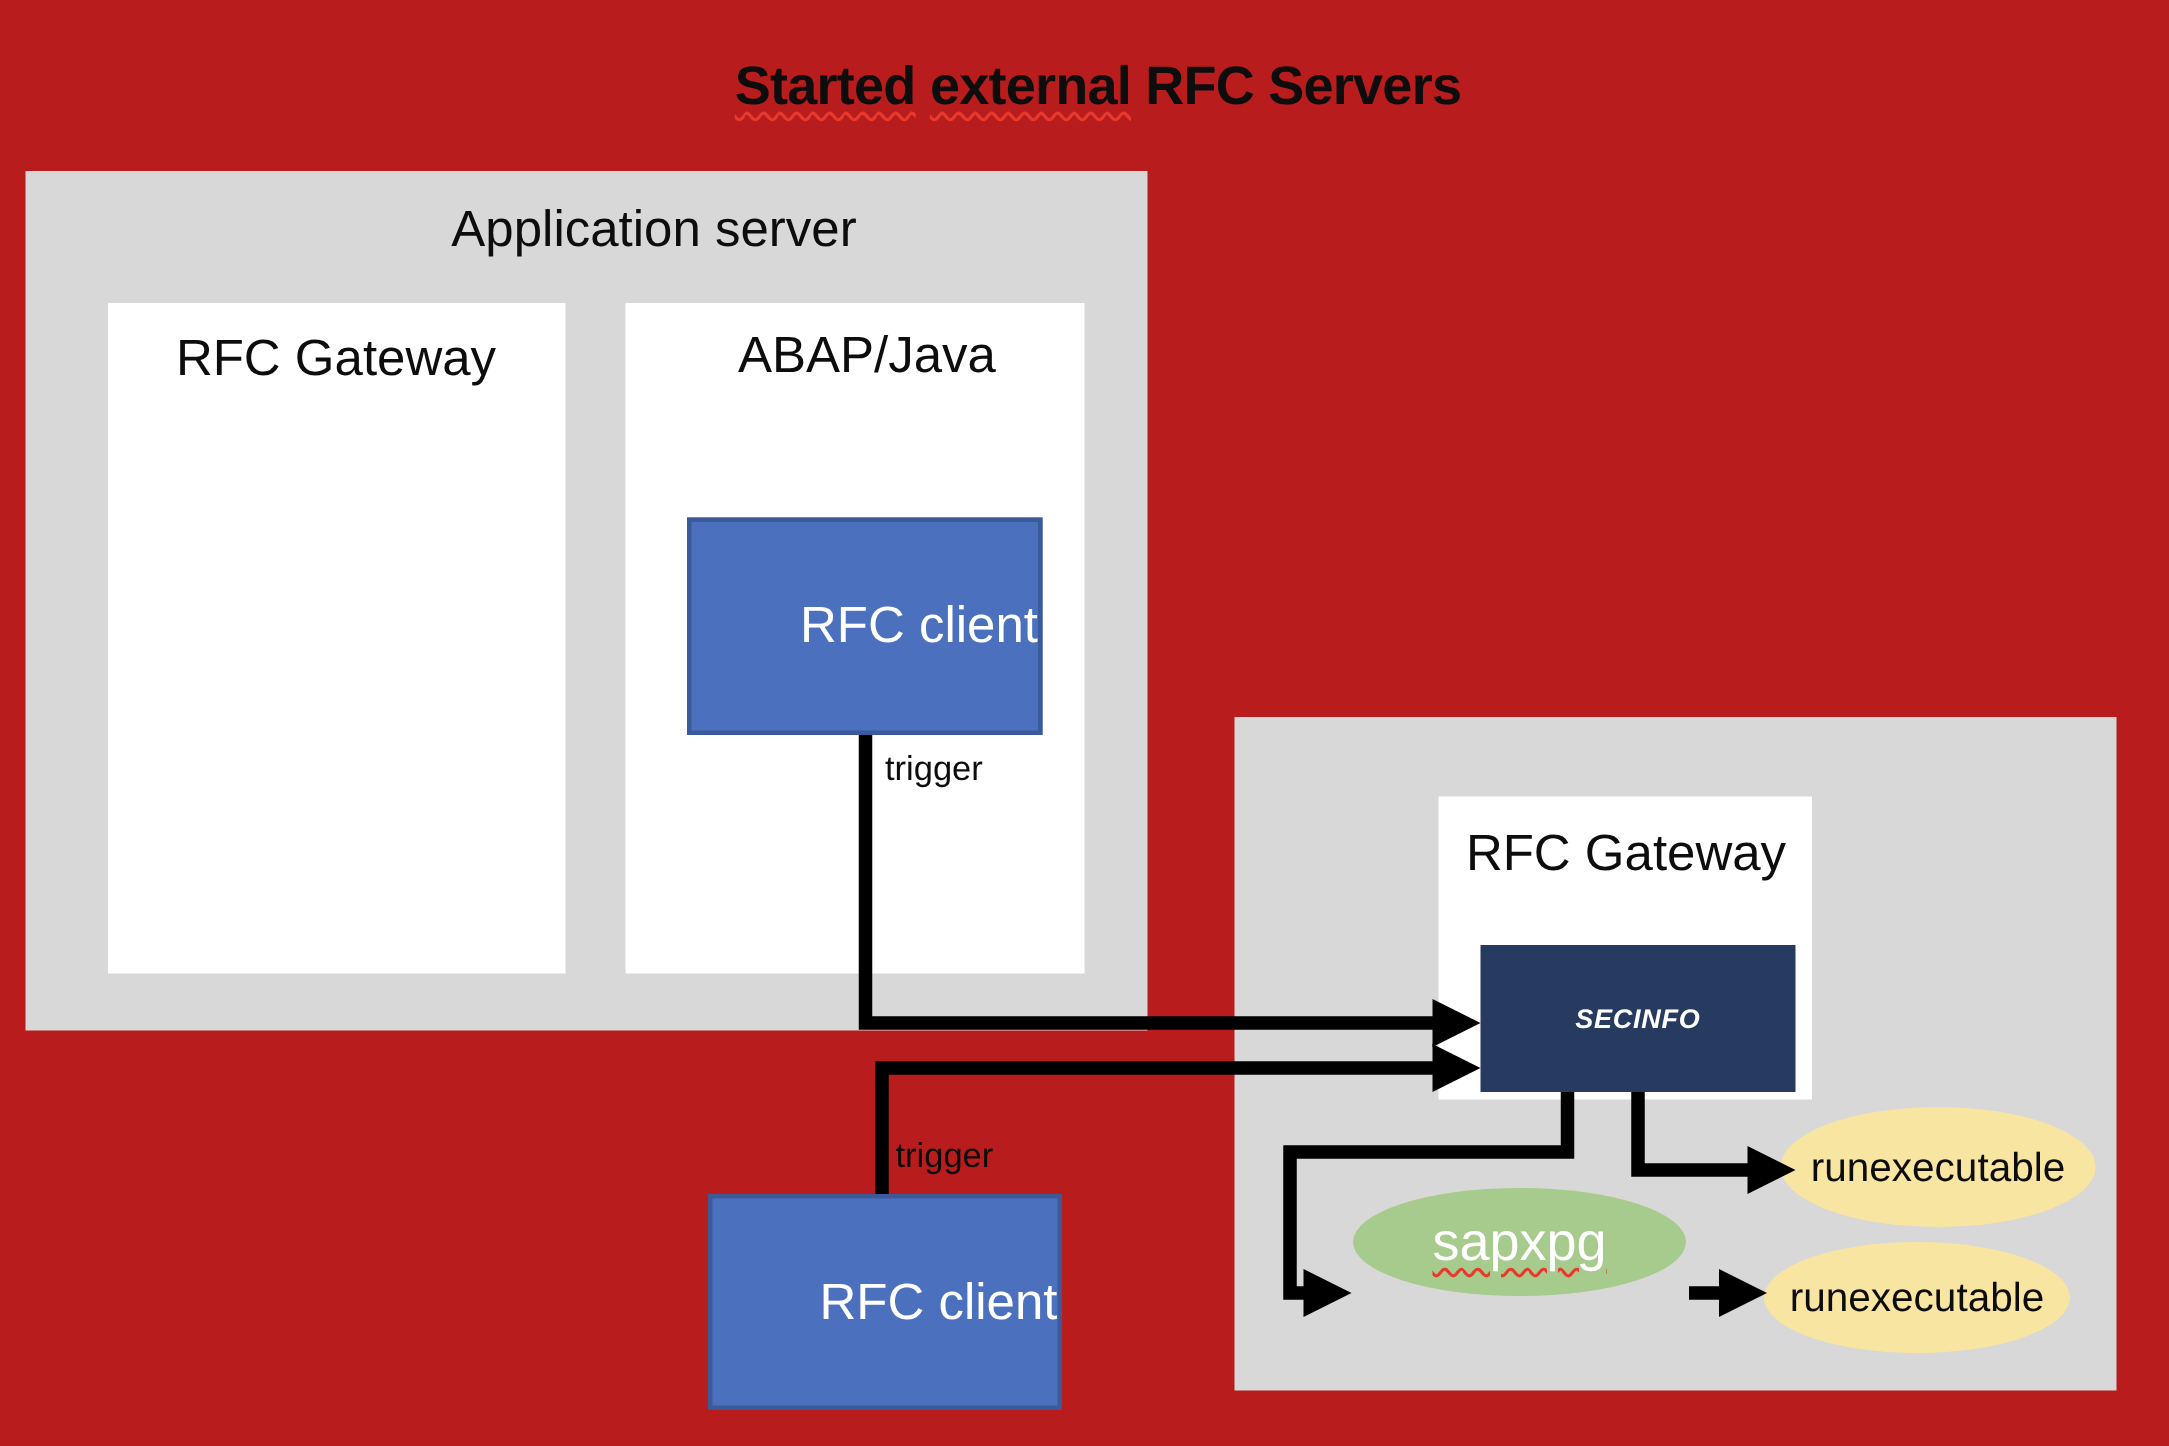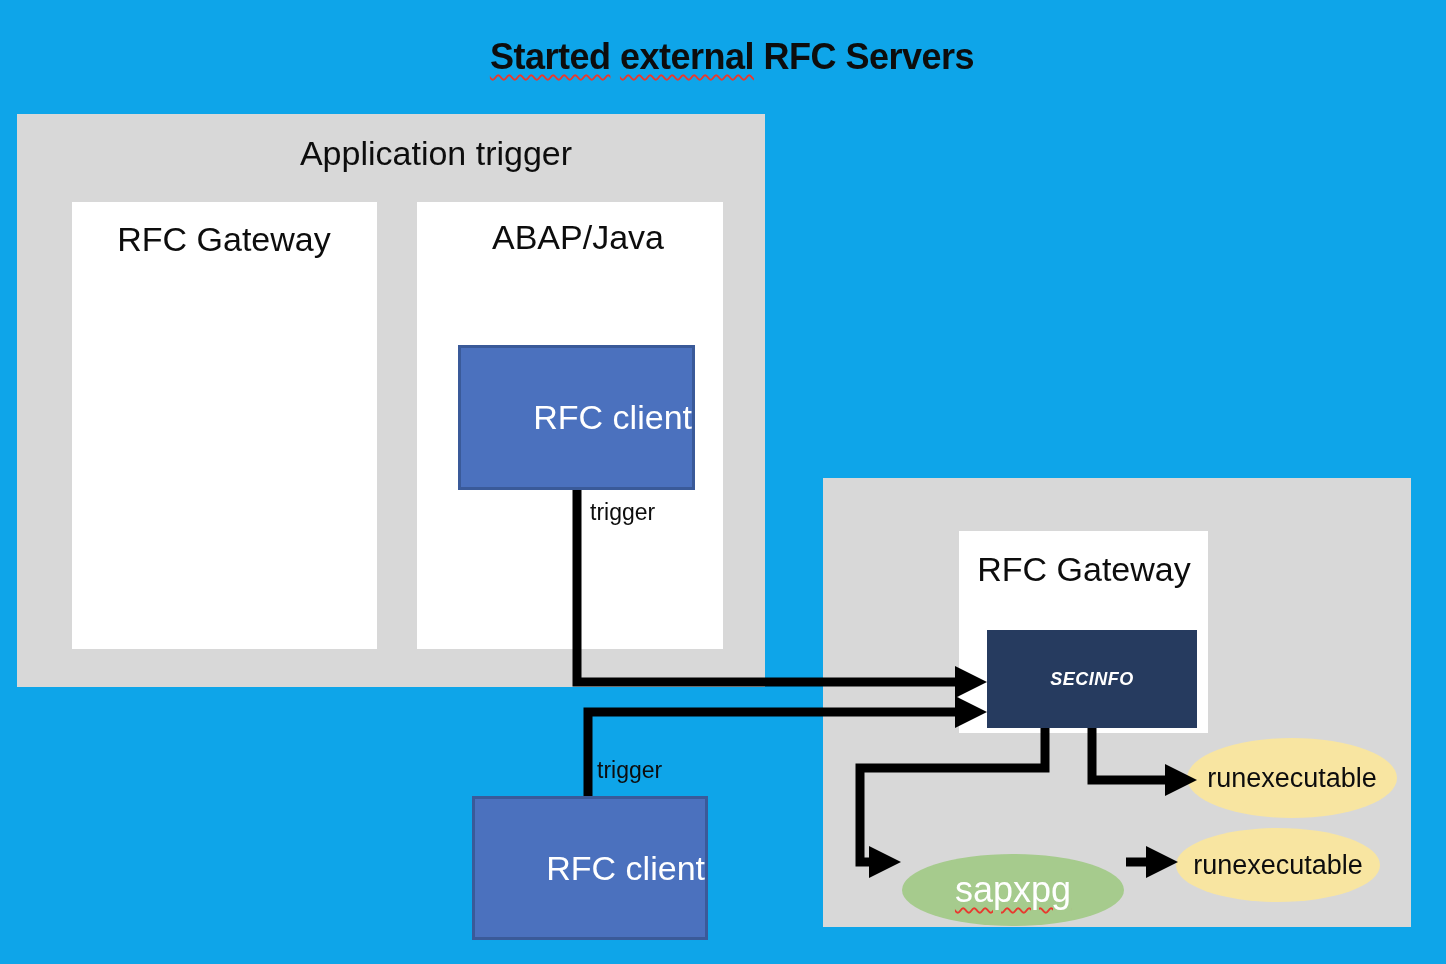--- a/index.html
+++ b/index.html
@@ -12,7 +12,7 @@
     position: relative;
     width: 1446px;
     height: 964px;
-    background: #0ea5e9;
+    background: #b91c1c;
     overflow: hidden;
   }
 

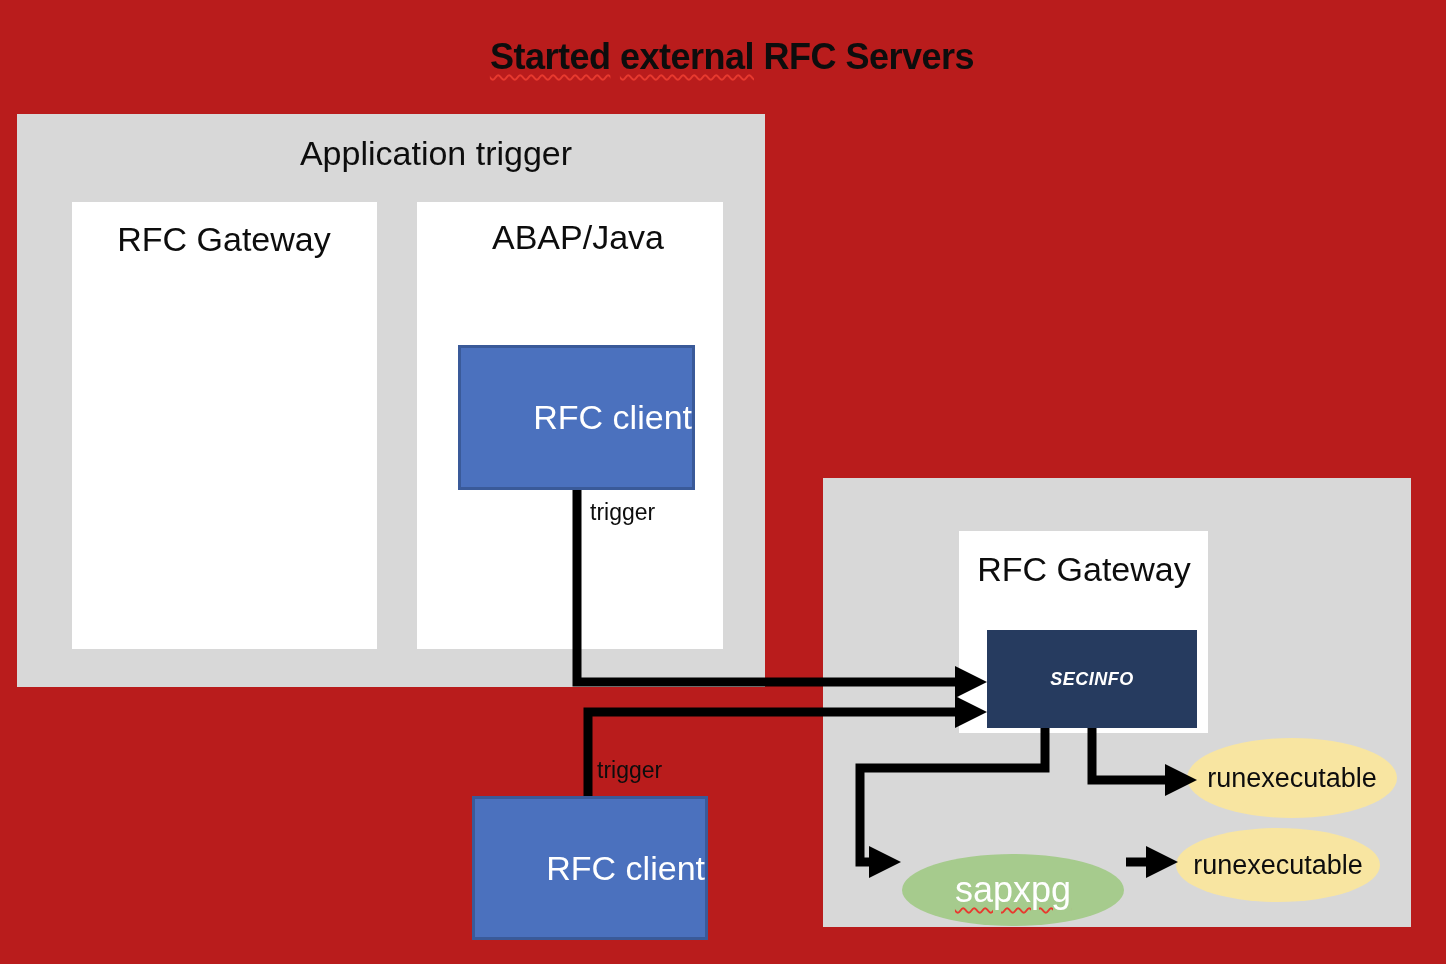--- a/index.html
+++ b/index.html
@@ -129,7 +129,7 @@
   </div>
 
   <div class="panel" style="left:17px; top:114px; width:748px; height:573px;"></div>
-  <div class="box-label" style="left:436px; top:134px;">Application trigger</div>
+  <div class="box-label" style="left:436px; top:134px;">Application server</div>
 
   <div class="whitebox" style="left:72px; top:202px; width:305px; height:447px;"></div>
   <div class="box-label" style="left:224px; top:220px;">RFC Gateway</div>

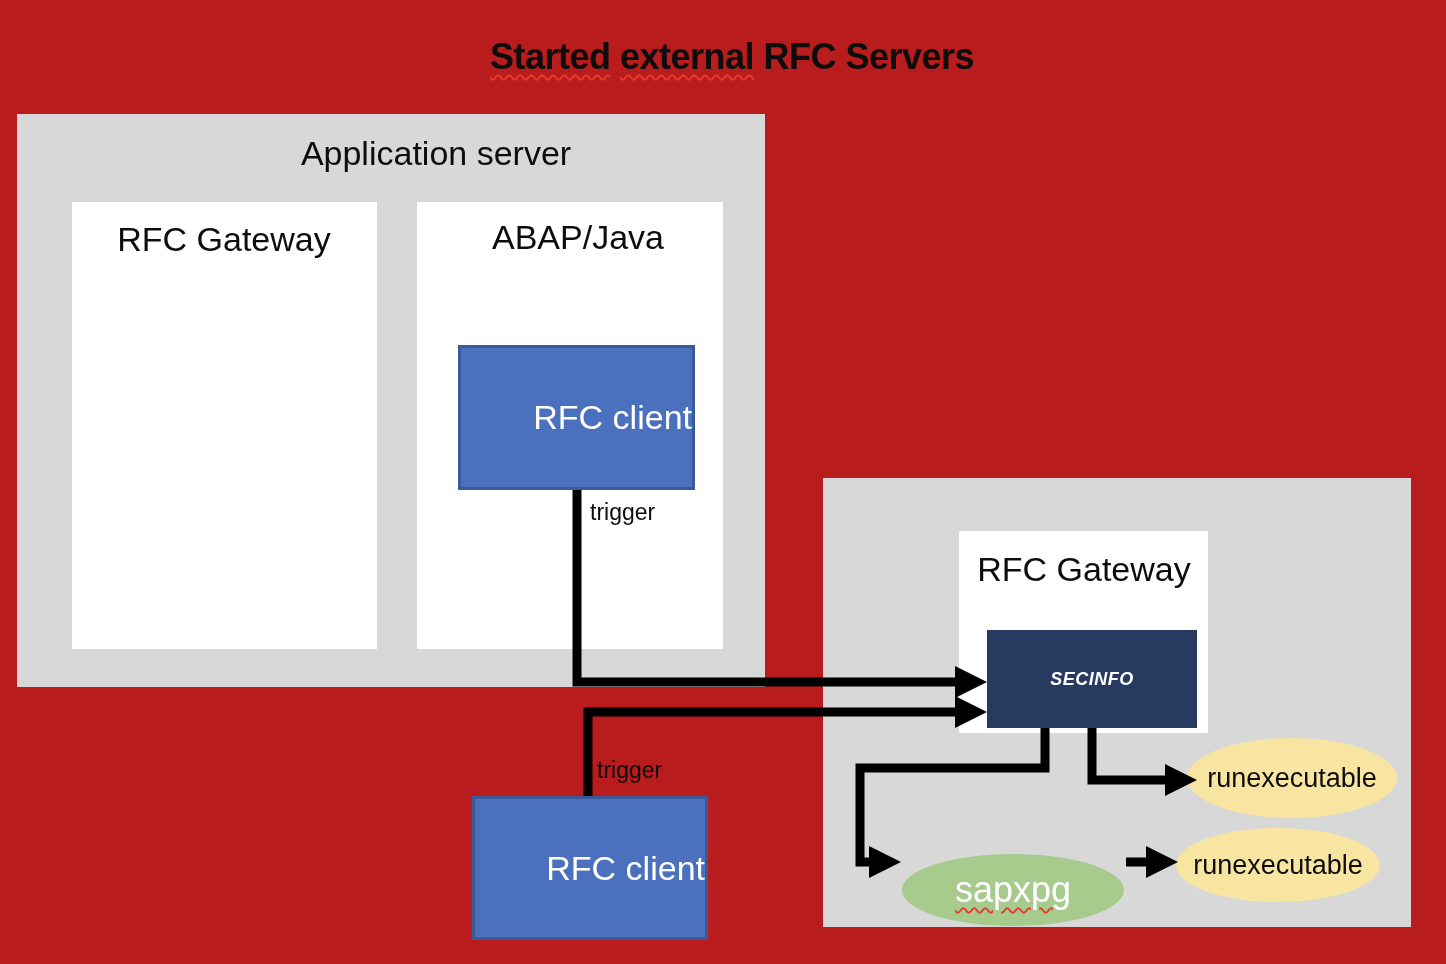--- a/index.html
+++ b/index.html
@@ -158,7 +158,7 @@
     <span class="secinfo-label">SECINFO</span>
   </div>
 
-  <div class="ellipse green" style="left:902px; top:854px; width:222px; height:72px;">
+  <div class="ellipse green" style="left:902px; top:792px; width:222px; height:72px;">
     <span class="sapxpg-label sp-err">sapxpg</span>
   </div>
 

